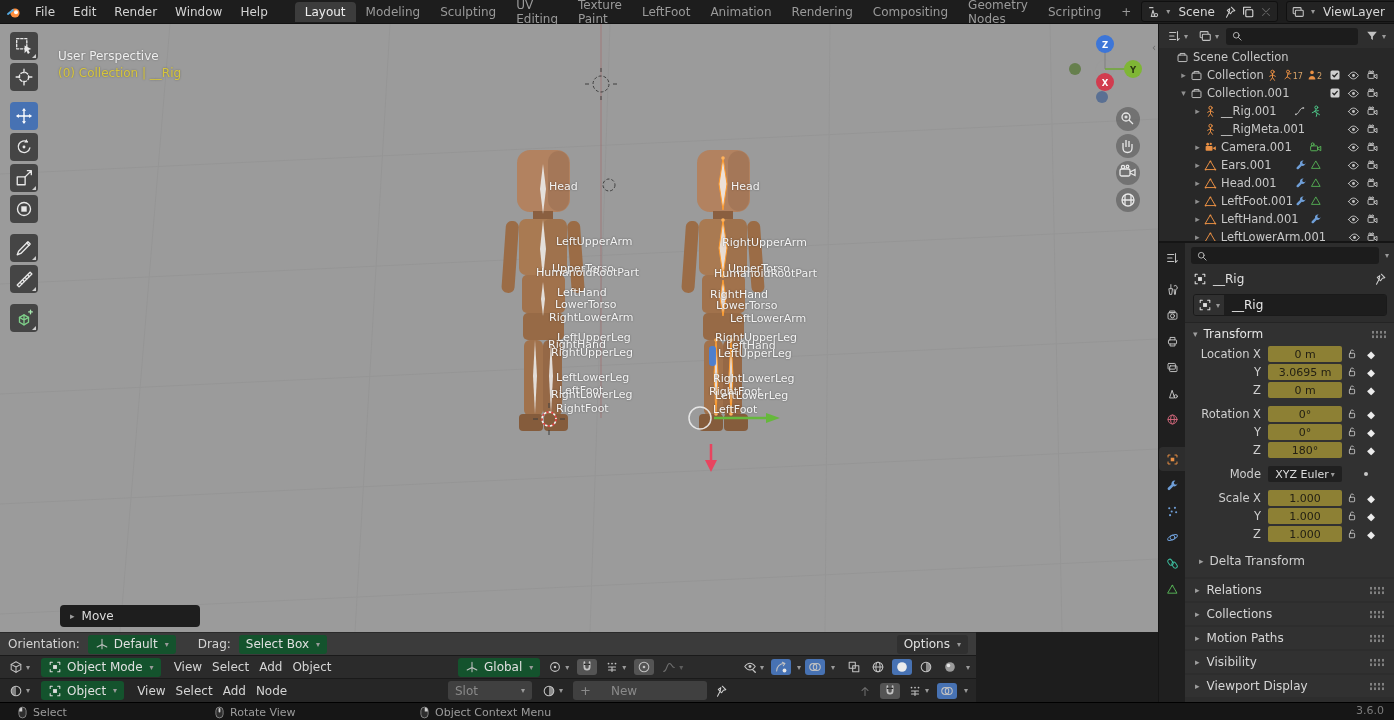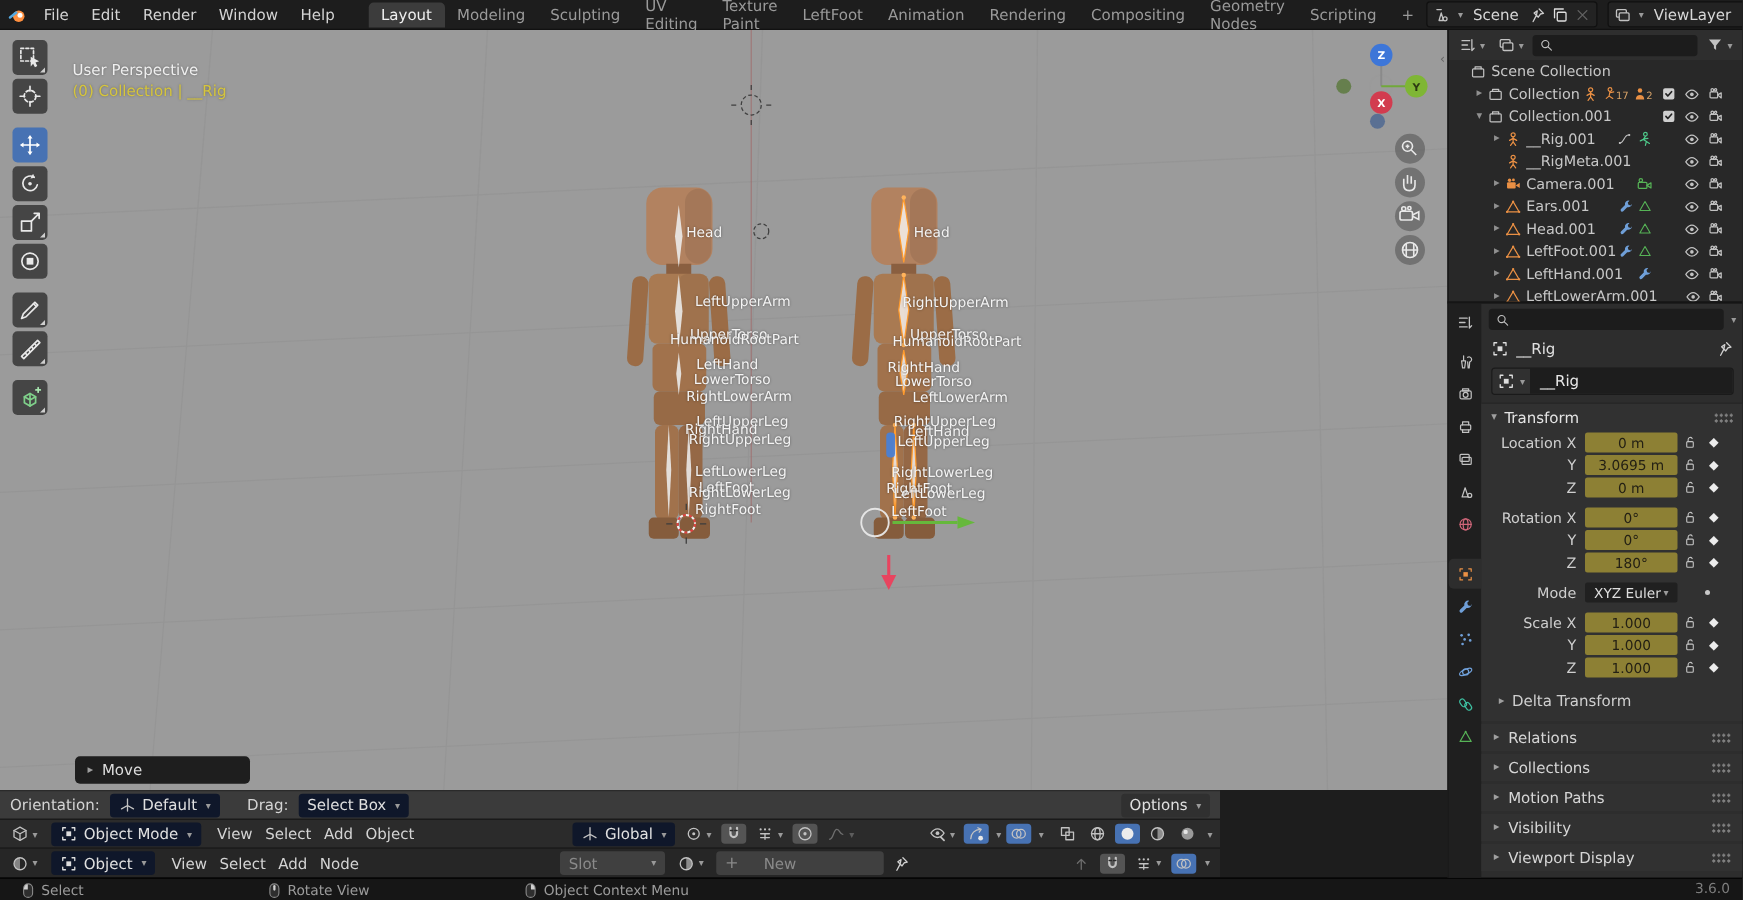--- a/index.html
+++ b/index.html
@@ -43,7 +43,7 @@
   #vpheader{top:655px;height:23px;background:#2b2b2b;border-top:1px solid #1a1a1a;}
   #shheader{top:678px;height:24px;background:#262626;border-top:1px solid #1a1a1a;}
   .hgroup{position:absolute;top:0;height:100%;display:flex;align-items:center;gap:8px;}
-  .dd{display:flex;align-items:center;background:#0f172a;border-radius:3px;padding:1px 7px;gap:5px;height:17px;color:#e0e0e0;}
+  .dd{display:flex;align-items:center;background:#14532d;border-radius:3px;padding:1px 7px;gap:5px;height:17px;color:#e0e0e0;}
   .dd.dim{color:#8a8a8a;background:#404040;}
   .hbtn{display:flex;align-items:center;padding:1px 3px;border-radius:3px;gap:1px;}
   .hbtn.on{background:#545454;}

